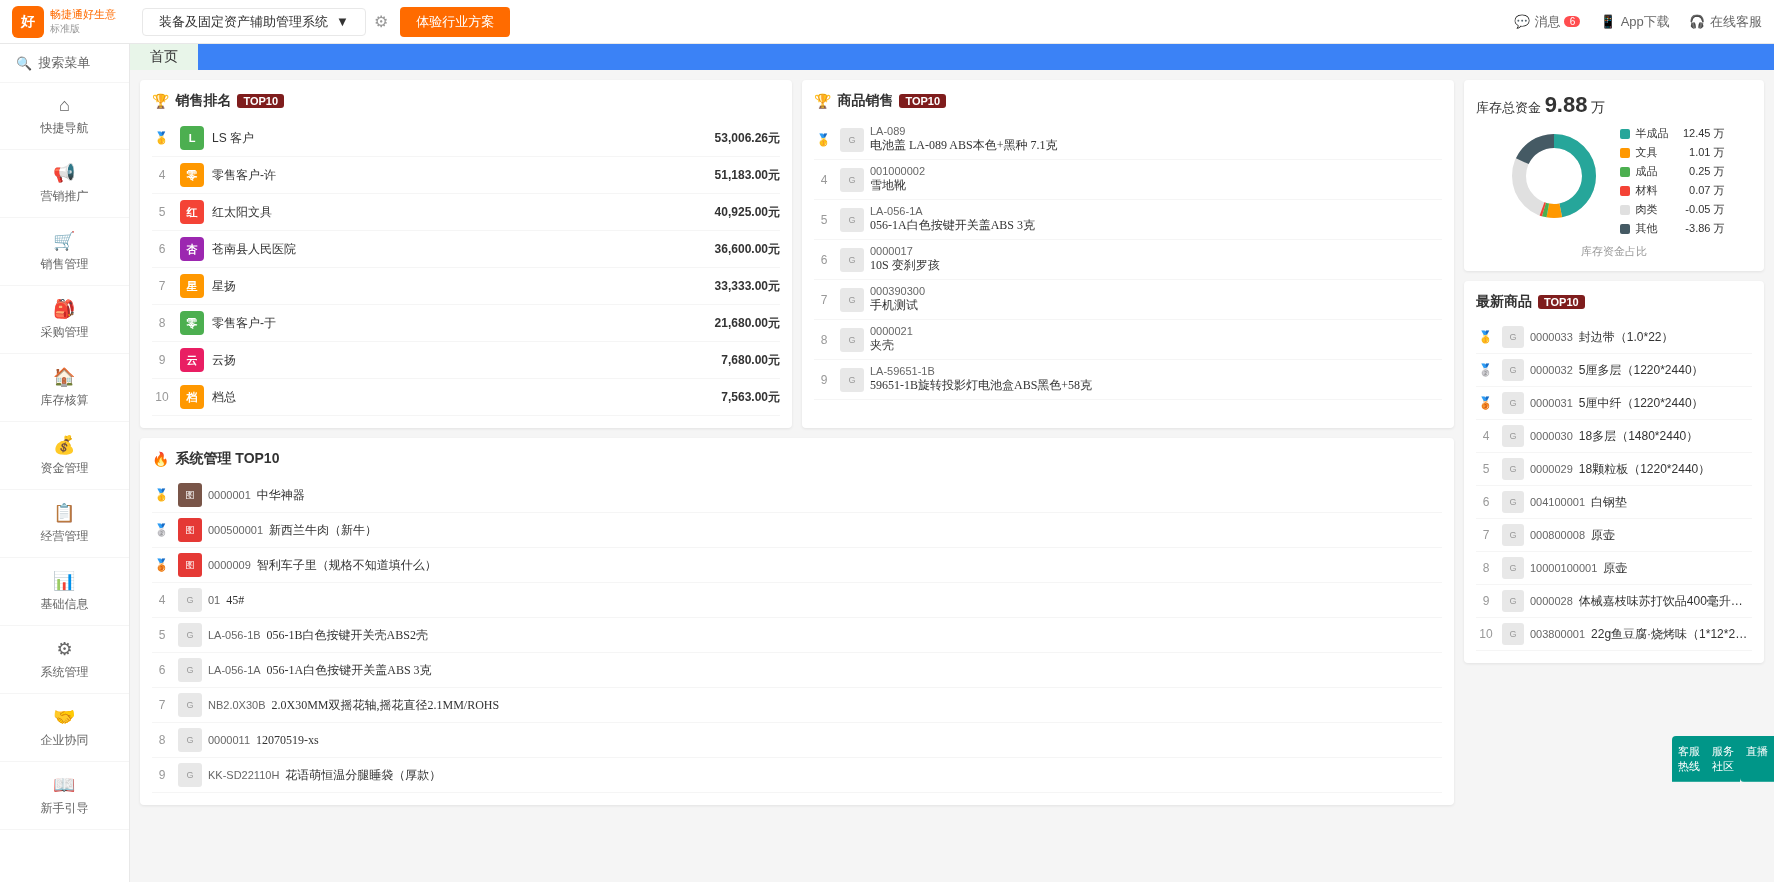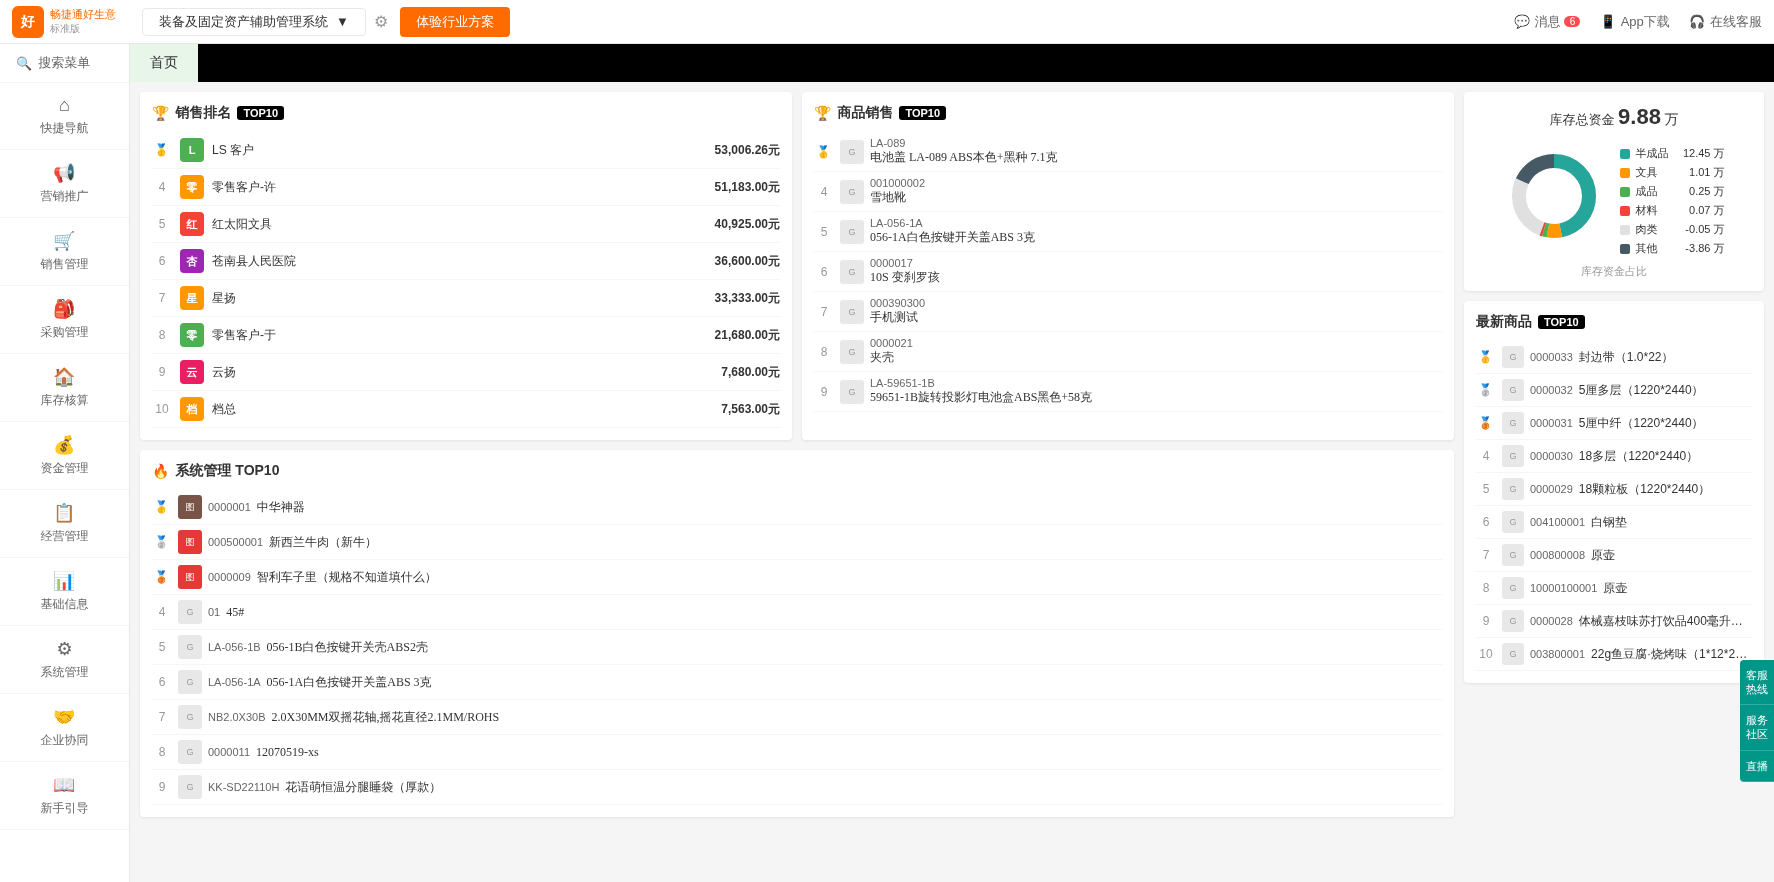--- a/index.html
+++ b/index.html
@@ -119,8 +119,8 @@
 
     
     .page-tabs {
-      background: #000000;
-      height: 38px;
+      background: #3b82f6;
+      height: 26px;
       display: flex;
       align-items: center;
       flex-shrink: 0;

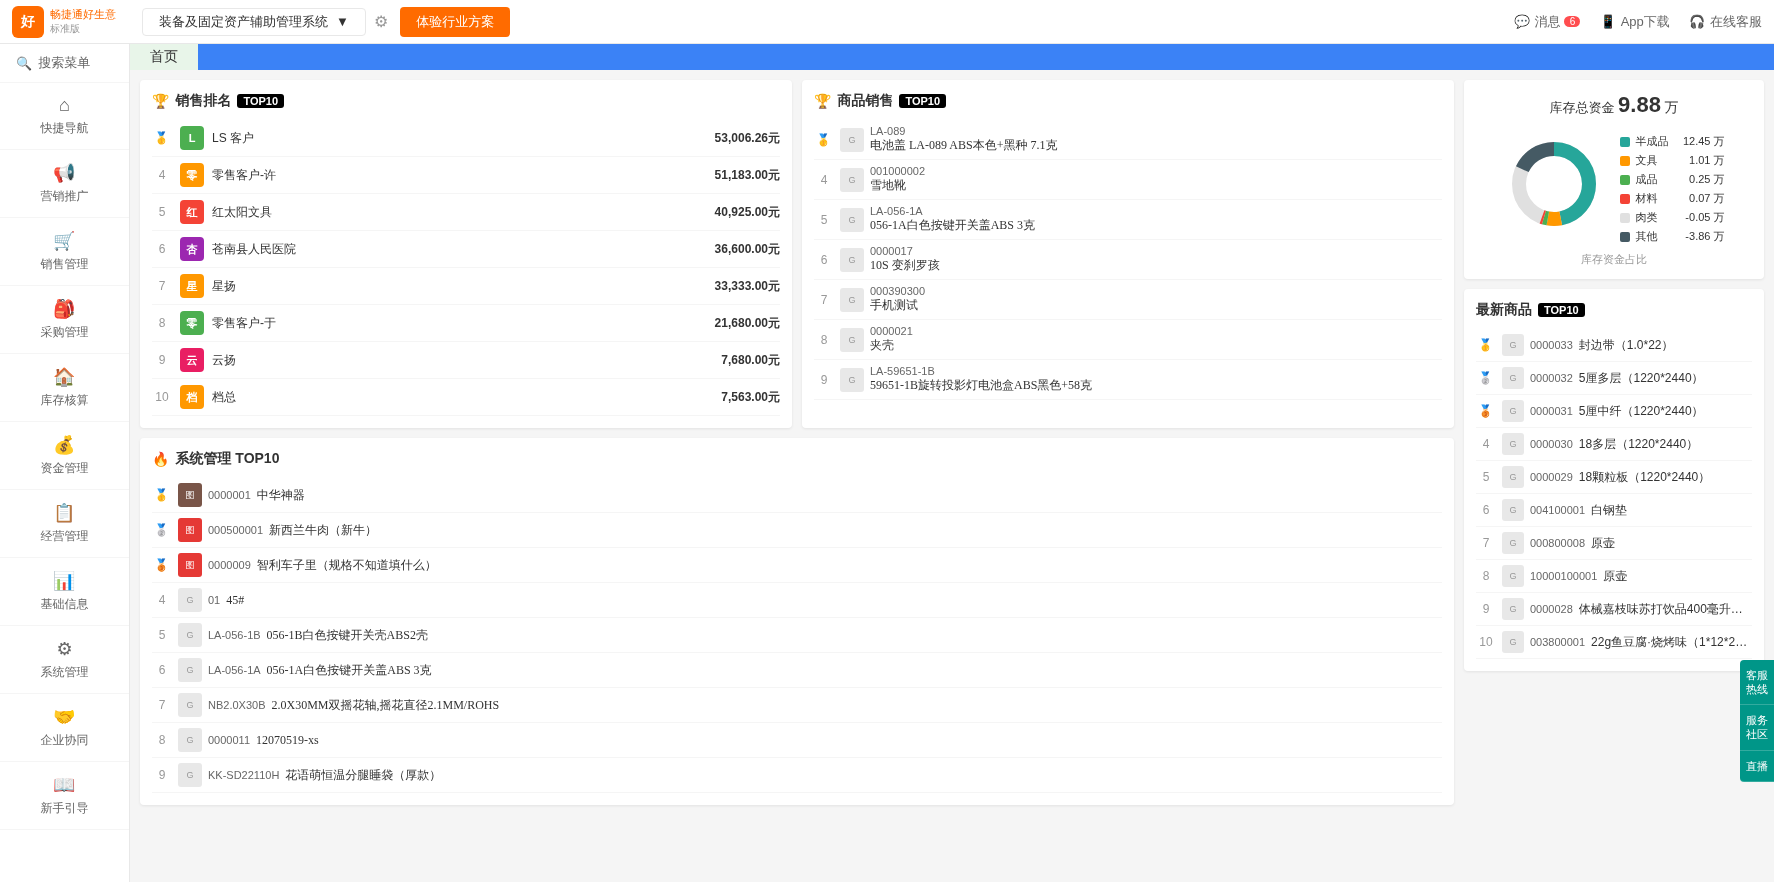--- a/index.html
+++ b/index.html
@@ -164,7 +164,7 @@
     .ranking-section { display: flex; gap: 10px; }
     .ranking-card { flex: 1; background: #fff; border-radius: 4px; padding: 12px; box-shadow: 0 1px 3px rgba(0,0,0,0.08); }
     .section-title { font-size: 14px; font-weight: bold; color: #333; margin-bottom: 10px; display: flex; align-items: center; gap: 6px; }
-    .section-title .top-badge { background: #000000; color: white; font-size: 11px; padding: 1px 6px; border-radius: 3px; }
+    .section-title .top-badge { background: #7f1d1d; color: white; font-size: 11px; padding: 1px 6px; border-radius: 3px; }
 
     
     .rank-item {

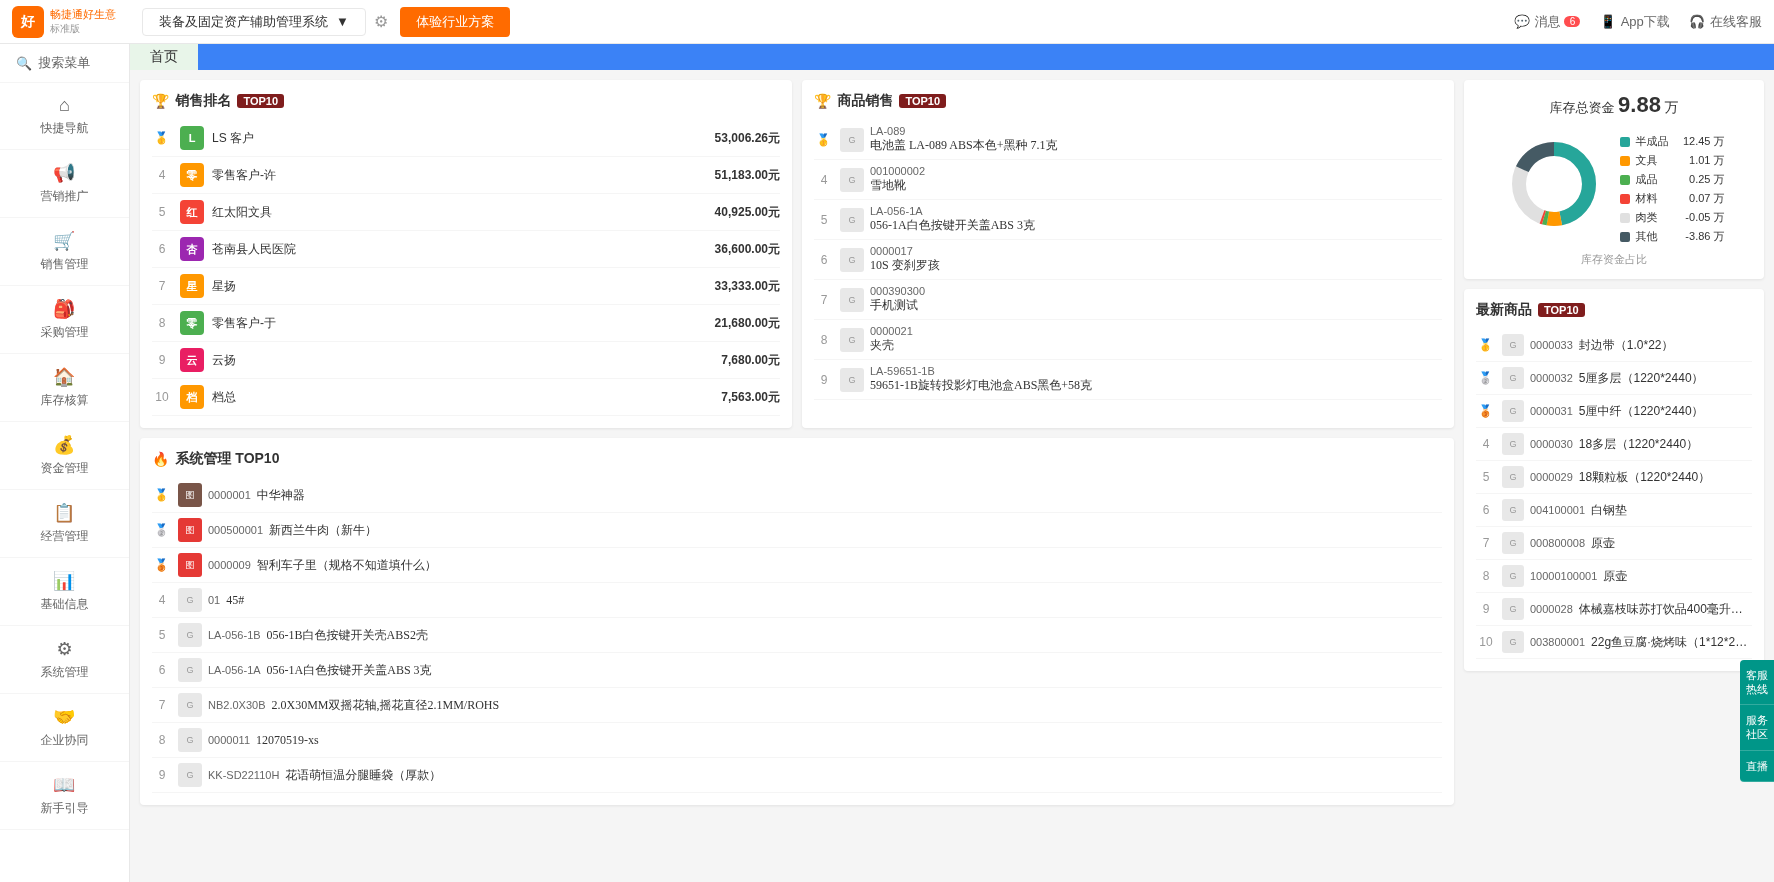--- a/index.html
+++ b/index.html
@@ -198,7 +198,7 @@
     .hot-products-card { background: #fff; border-radius: 4px; padding: 12px; box-shadow: 0 1px 3px rgba(0,0,0,0.08); }
 
     
-    .inventory-total { font-size: 13px; color: #333; text-align: center; margin-bottom: 16px; }
+    .inventory-total { font-size: 13px; color: #333; margin-bottom: 8px; }
     .inventory-total .amount { font-size: 22px; font-weight: bold; color: #333; }
     .inventory-total .unit { font-size: 14px; }
 

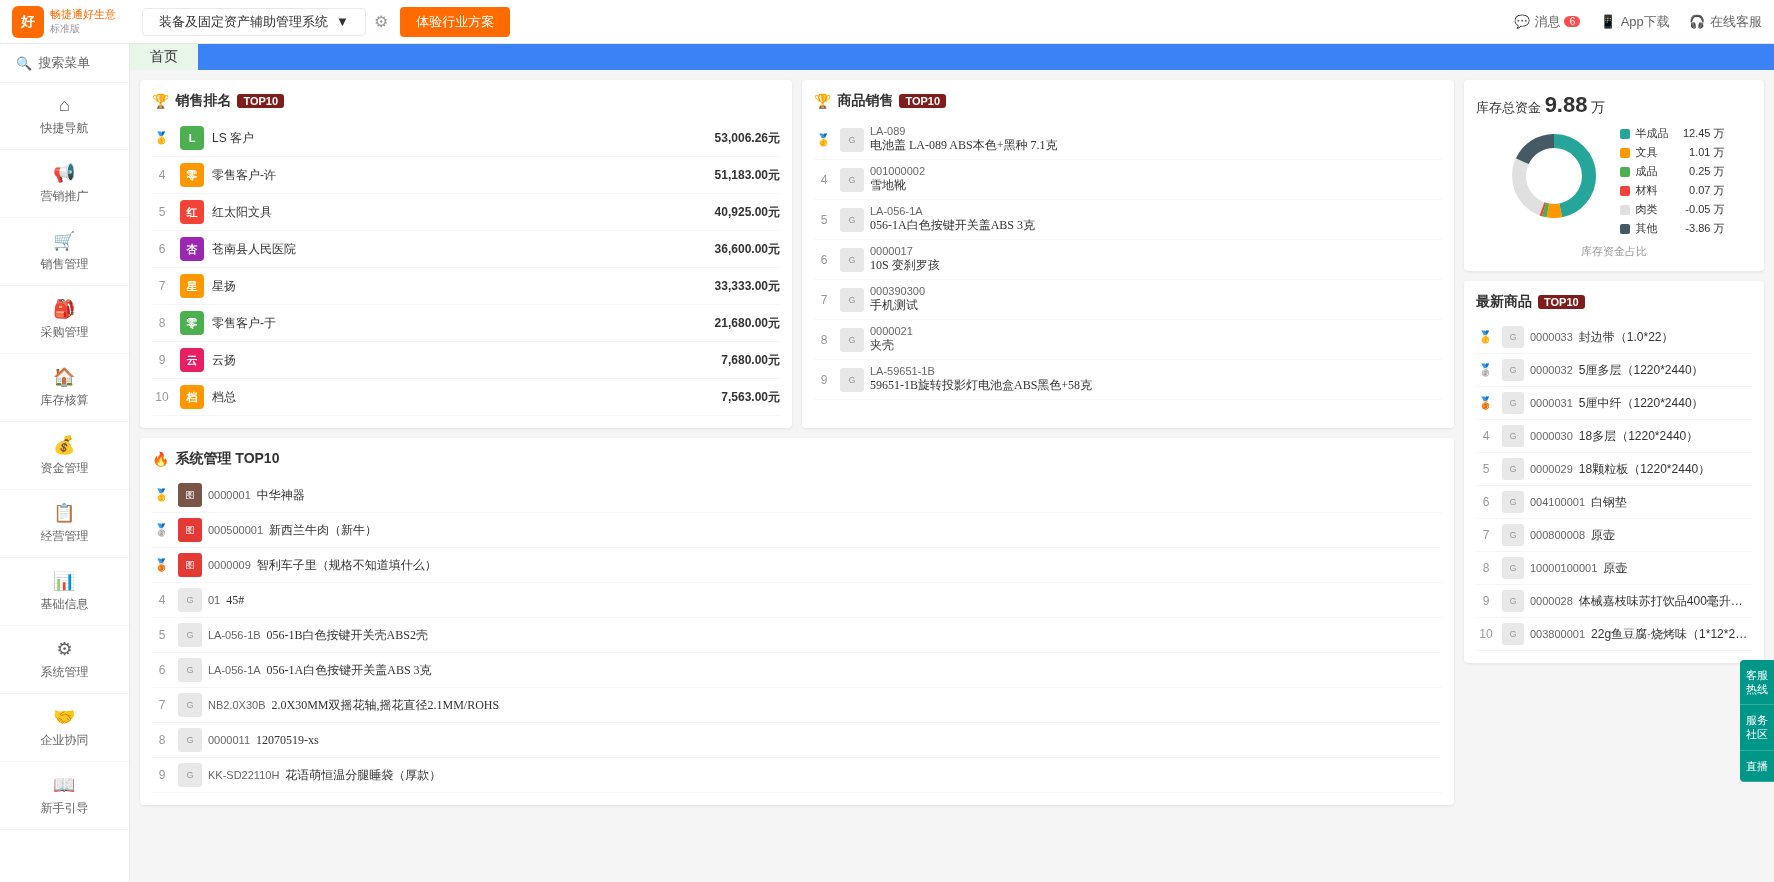--- a/index.html
+++ b/index.html
@@ -631,7 +631,7 @@
               <span class="new-rank">4</span>
               <div class="new-img">G</div>
               <span class="new-code">0000030</span>
-              <span class="new-name">18多层（1220*2440）</span>
+              <span class="new-name">18多层（1480*2440）</span>
             </div>
             <div class="new-product-item">
               <span class="new-rank">5</span>

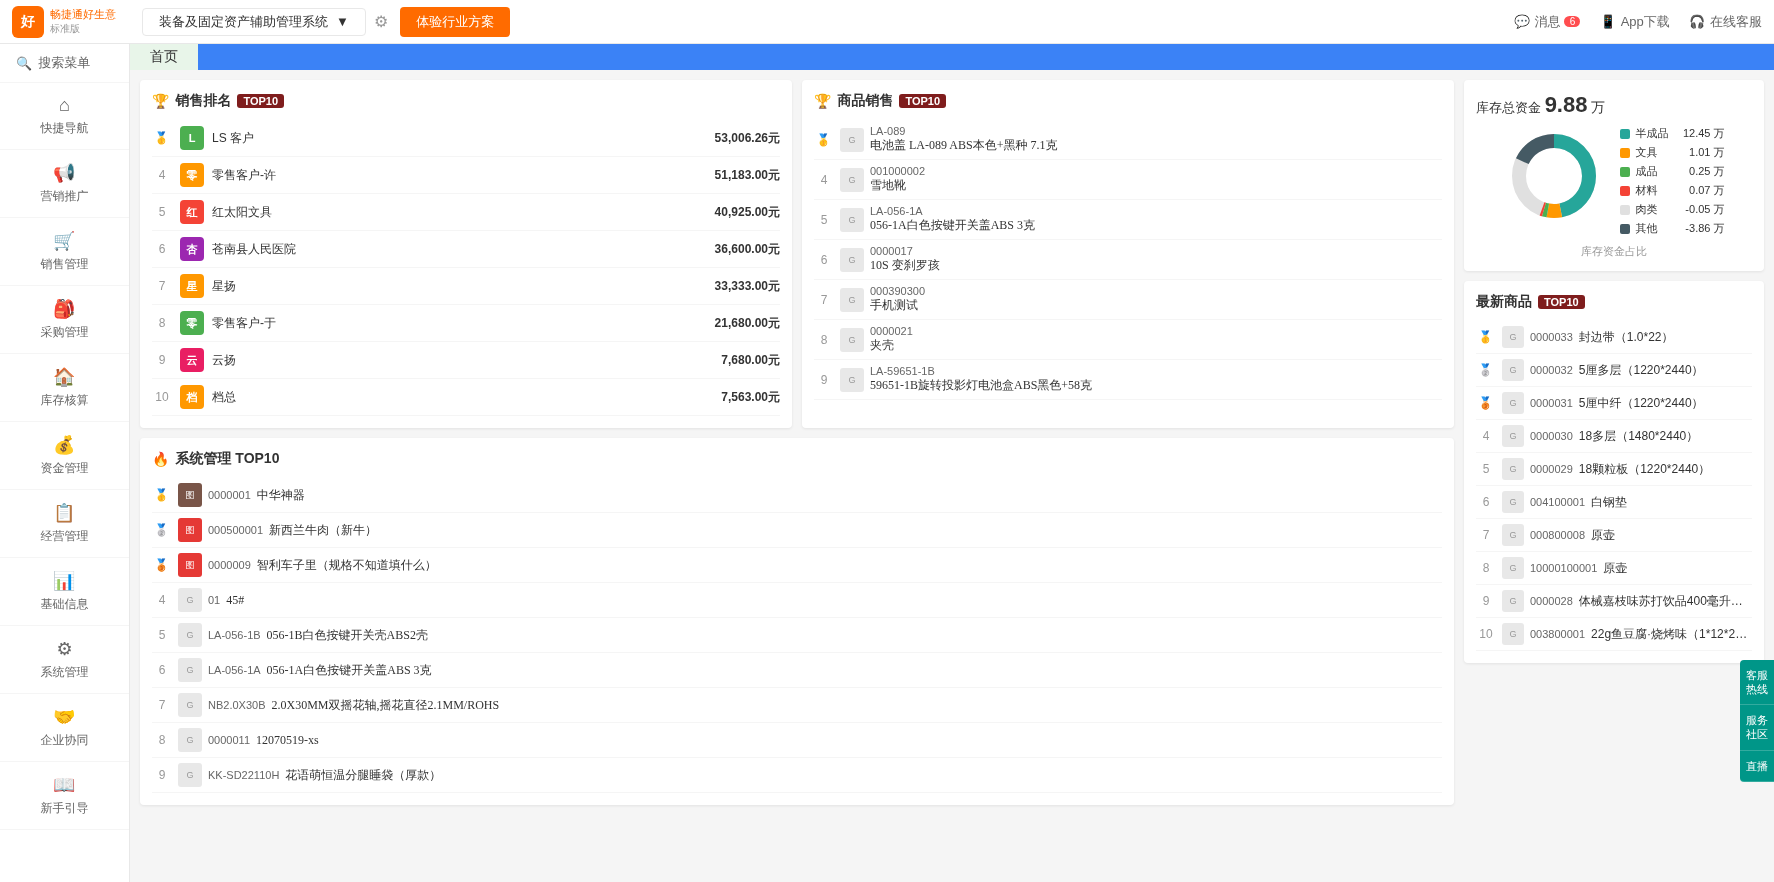--- a/index.html
+++ b/index.html
@@ -233,7 +233,6 @@
       right: 0;
       bottom: 100px;
       display: flex;
-      flex-direction: column;
     }
     .float-btn {
       background: #009688;

